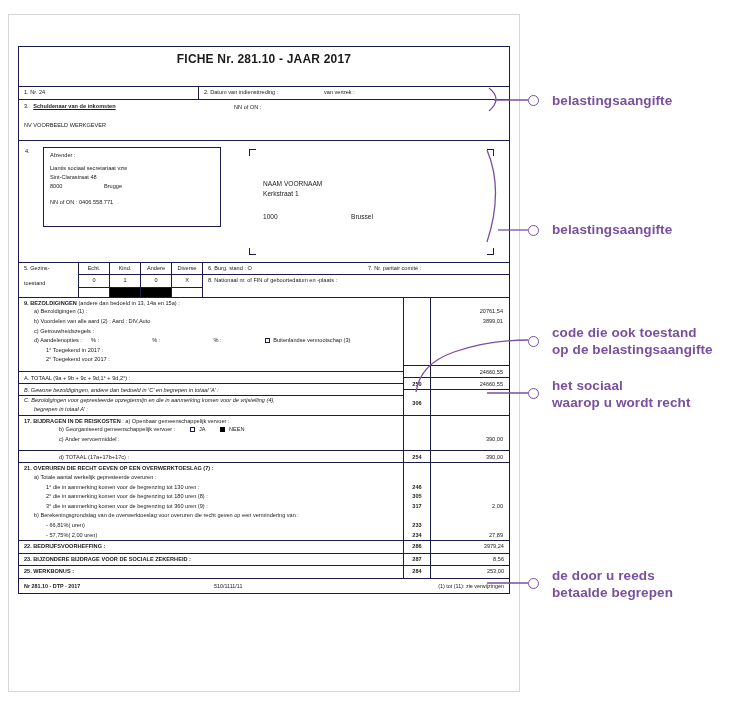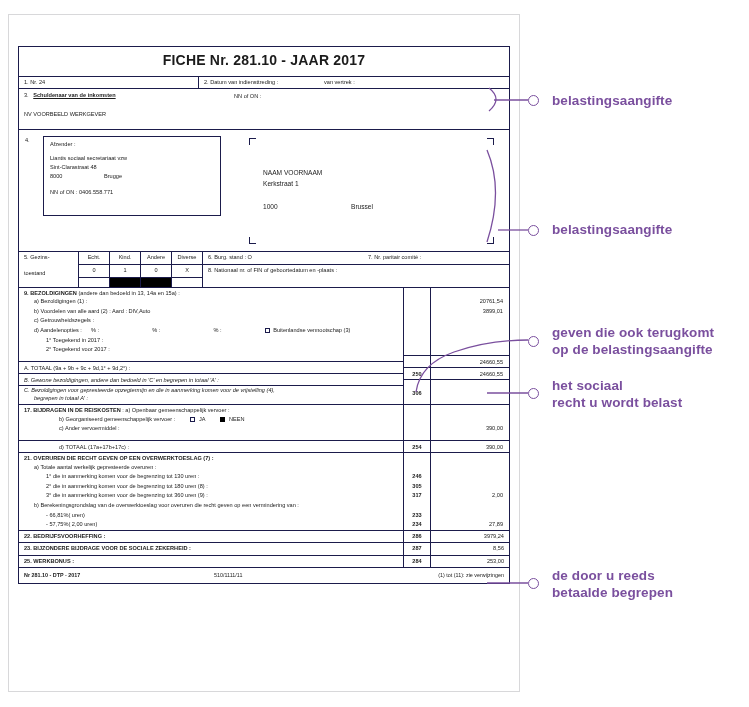--- a/index.html
+++ b/index.html
@@ -38,8 +38,8 @@
   .title-bar{
     text-align:center;
     font-weight:bold;
-    font-size:14px;
-    padding:4px 0 6px;
+    font-size:12px;
+    padding:4px 0 19px;
     letter-spacing:.2px;
   }
 

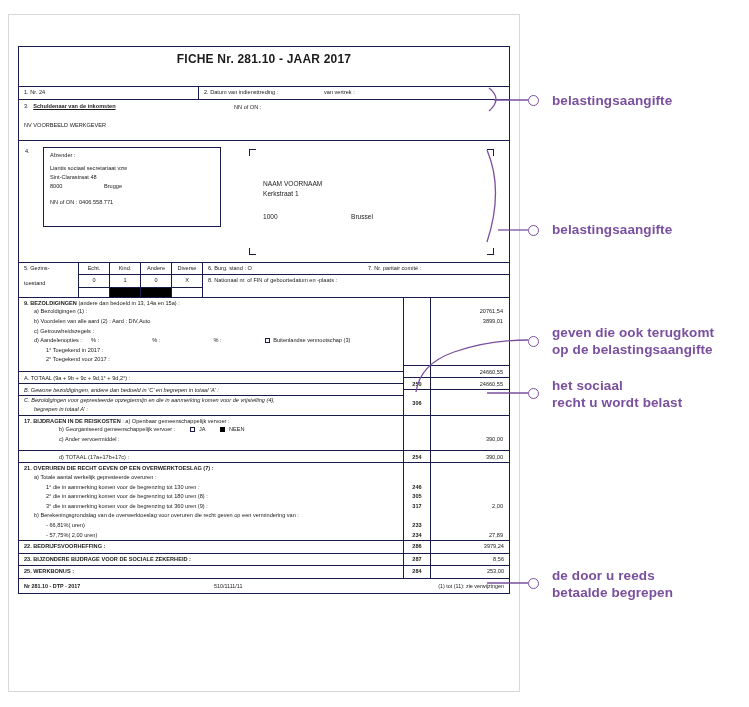--- a/index.html
+++ b/index.html
@@ -385,7 +385,7 @@
 
 <span class="ring" style="left:528px;top:336px;"></span>
 <div class="anno" style="left:552px;top:325px;">
-  <div>geven die ook terugkomt</div>
+  <div>code die ook toestand</div>
   <div>op de belastingsaangifte</div>
 </div>
 

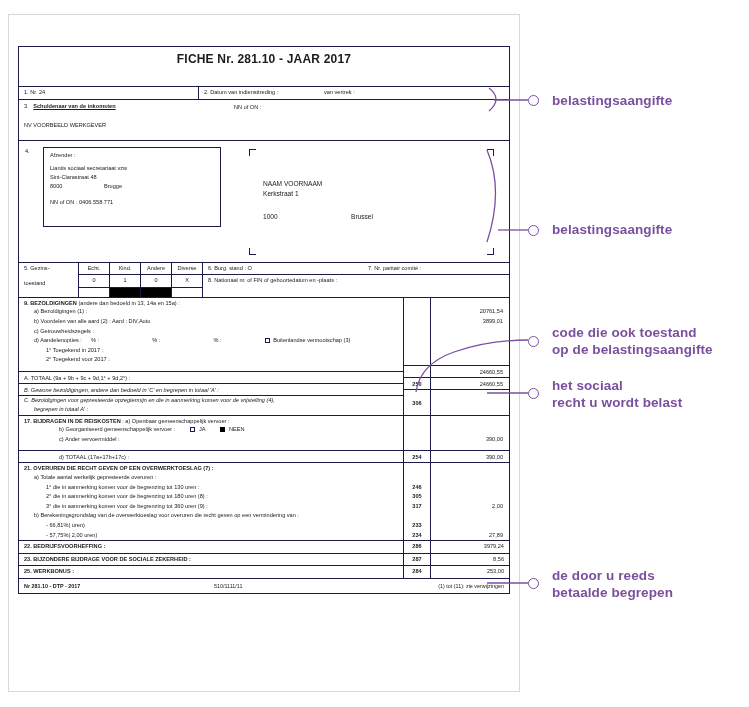--- a/index.html
+++ b/index.html
@@ -392,7 +392,7 @@
 <span class="ring" style="left:528px;top:388px;"></span>
 <div class="anno" style="left:552px;top:378px;">
   <div>het sociaal</div>
-  <div>recht u wordt belast</div>
+  <div>waarop u wordt recht</div>
 </div>
 
 <span class="ring" style="left:528px;top:578px;"></span>

